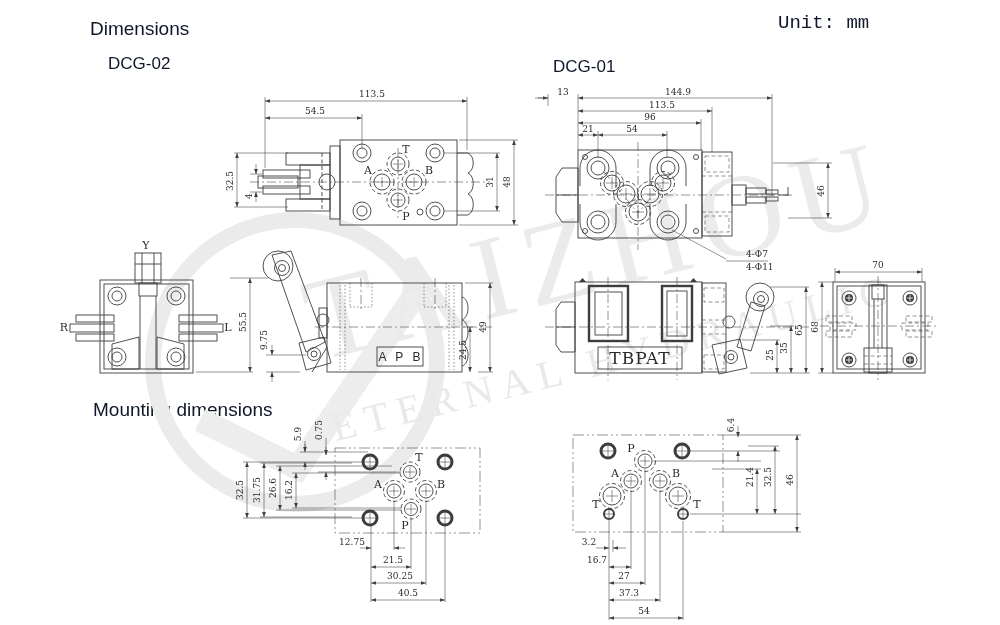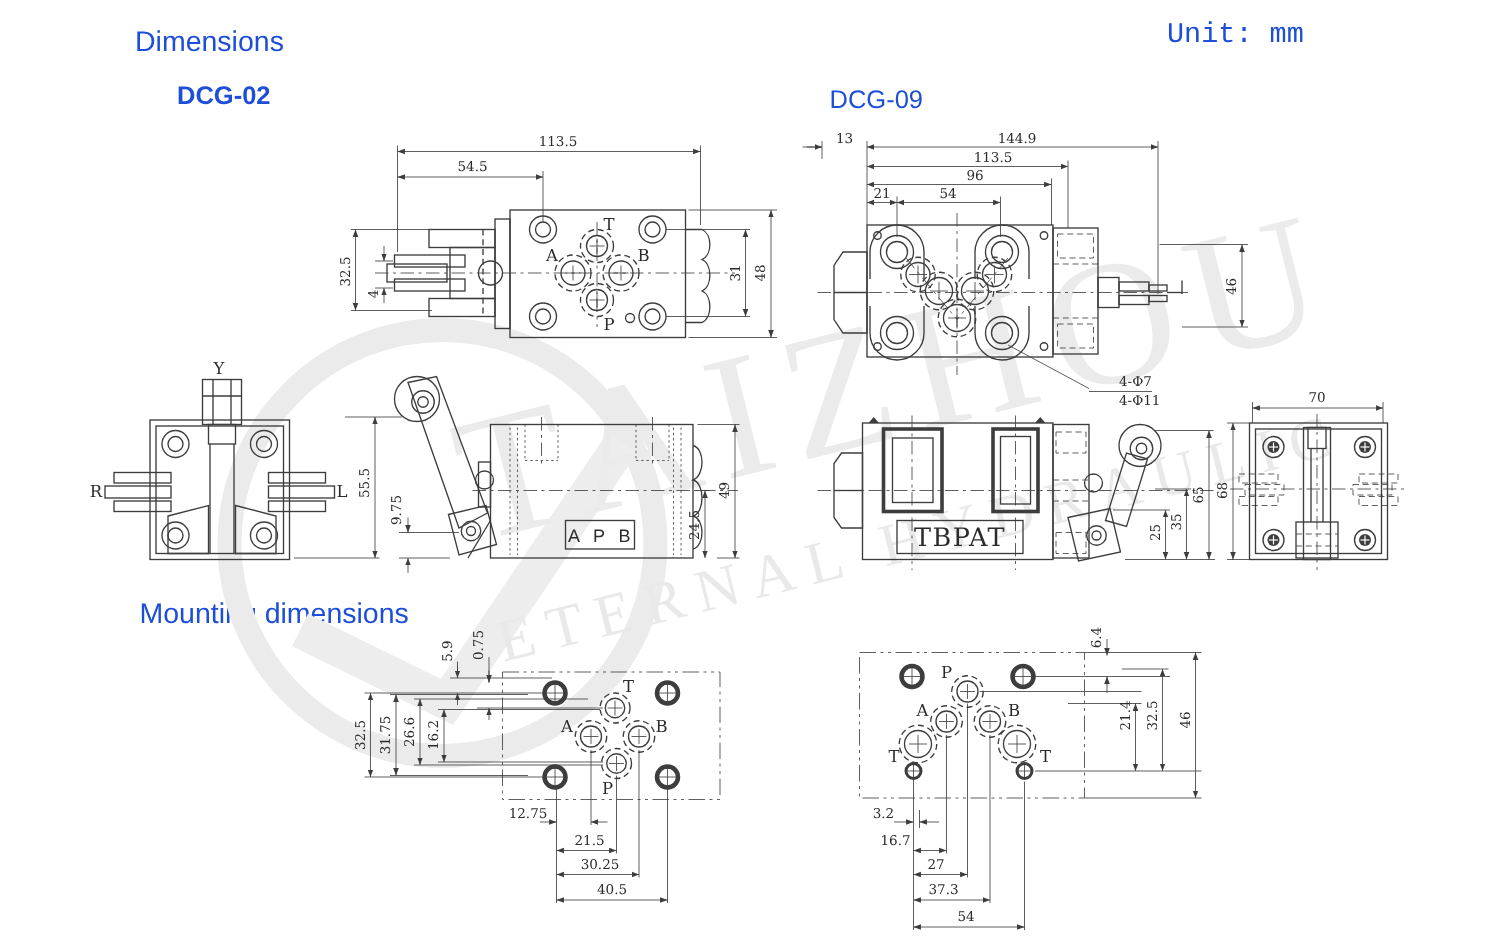--- a/index.html
+++ b/index.html
@@ -4,7 +4,7 @@
 <style>
   html,body{margin:0;padding:0;background:#fff;}
   .canvas{position:relative;width:1000px;height:625px;background:#ffffff;overflow:hidden;
-          font-family:"Liberation Sans",sans-serif;color:#1d4ed8;}
+          font-family:"Liberation Sans",sans-serif;color:#0f172a;}
   .hd{position:absolute;white-space:nowrap;}
   .h1{font-size:19px;}
   .h2{font-size:17px;}

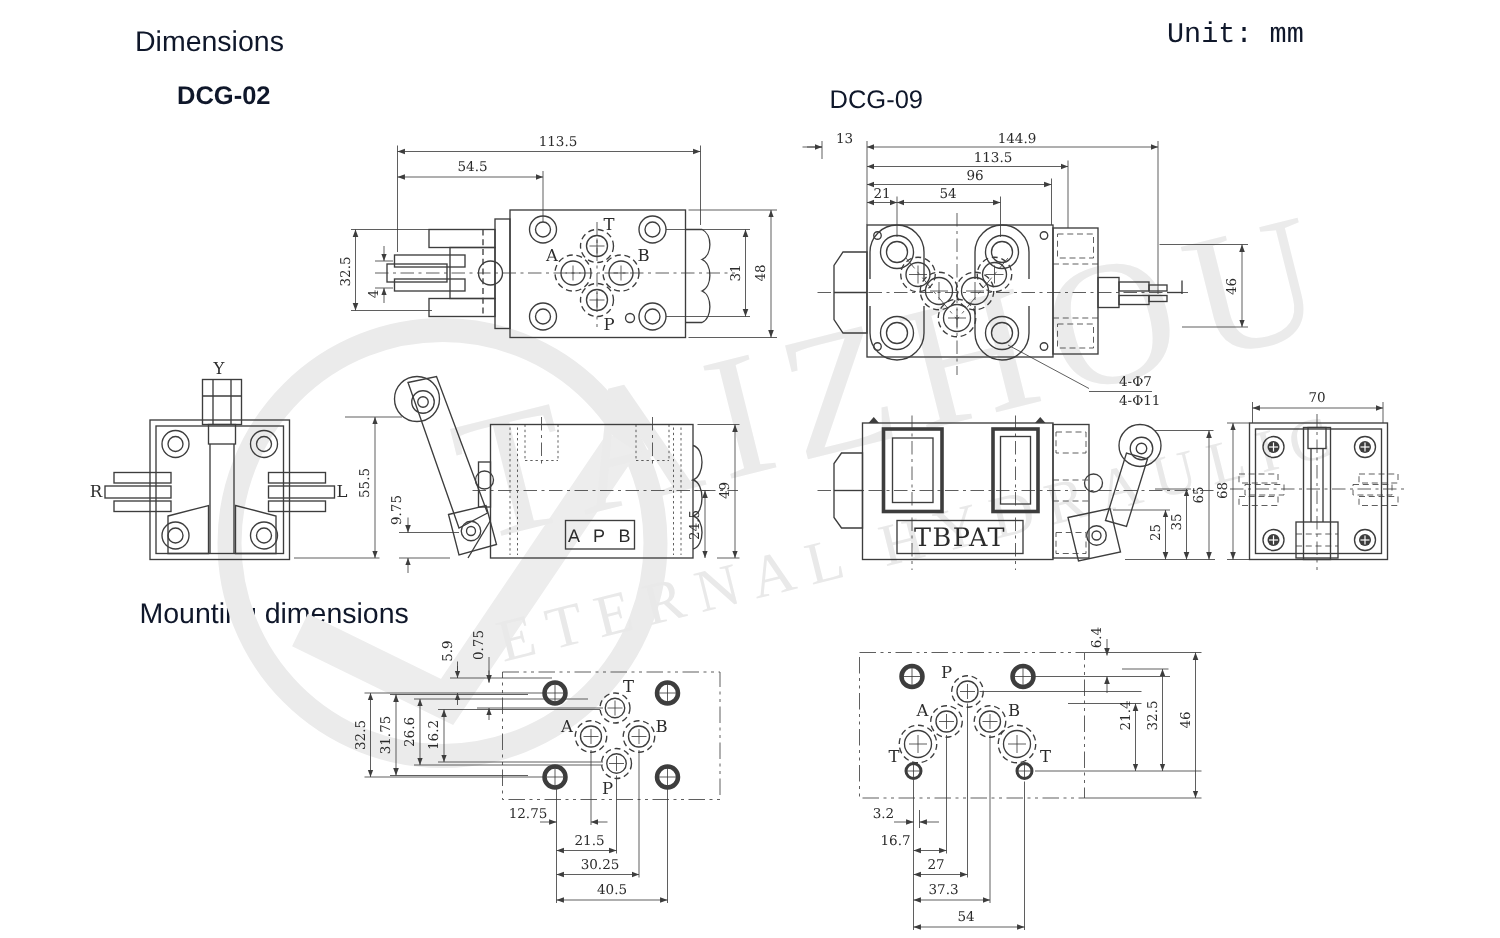--- a/index.html
+++ b/index.html
@@ -30,7 +30,7 @@
 
   <div class="hd h1" style="left:90px;top:18px;">Dimensions</div>
   <div class="hd h1" style="left:778px;top:12px;font-family:Liberation Mono, monospace;">Unit: mm</div>
-  <div class="hd h2" style="left:118px;top:54px;font-weight:bold;">DCG-02</div>
+  <div class="hd h2" style="left:108px;top:54px;">DCG-02</div>
   <div class="hd h2" style="left:553px;top:57px;">DCG-09</div>
   <div class="hd h1" style="left:93px;top:399px;">Mounting dimensions</div>
 

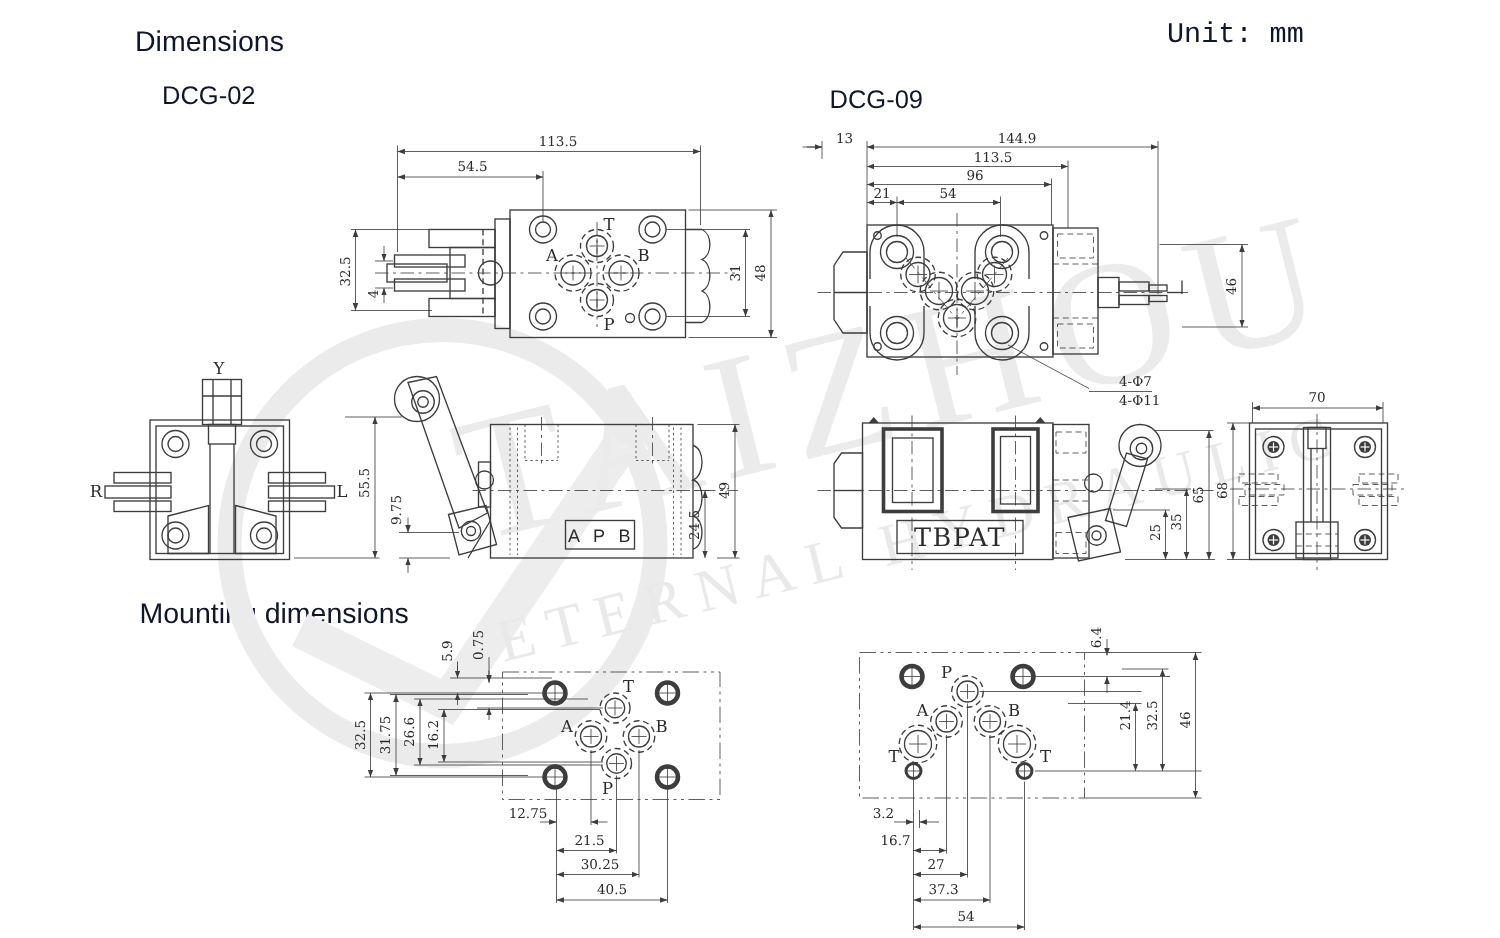--- a/index.html
+++ b/index.html
@@ -31,7 +31,7 @@
   <div class="hd h1" style="left:90px;top:18px;">Dimensions</div>
   <div class="hd h1" style="left:778px;top:12px;font-family:Liberation Mono, monospace;">Unit: mm</div>
   <div class="hd h2" style="left:108px;top:54px;">DCG-02</div>
-  <div class="hd h2" style="left:553px;top:57px;">DCG-09</div>
+  <div class="hd h2" style="left:553px;top:57px;">DCG-01</div>
   <div class="hd h1" style="left:93px;top:399px;">Mounting dimensions</div>
 
   <svg width="1000" height="625" viewBox="0 0 1000 625">

